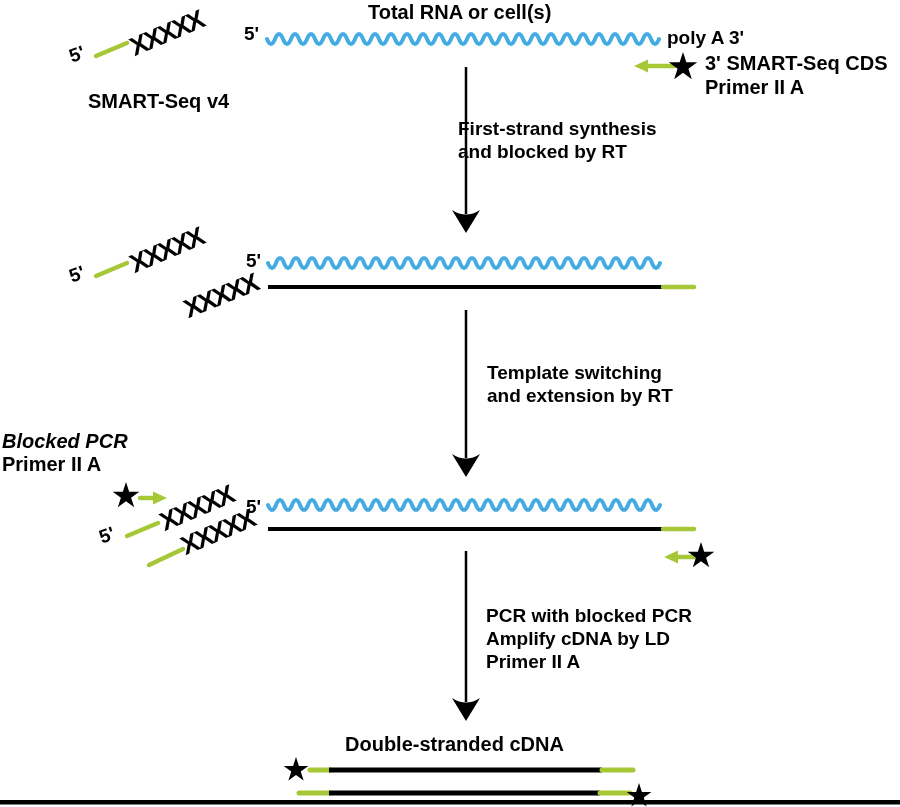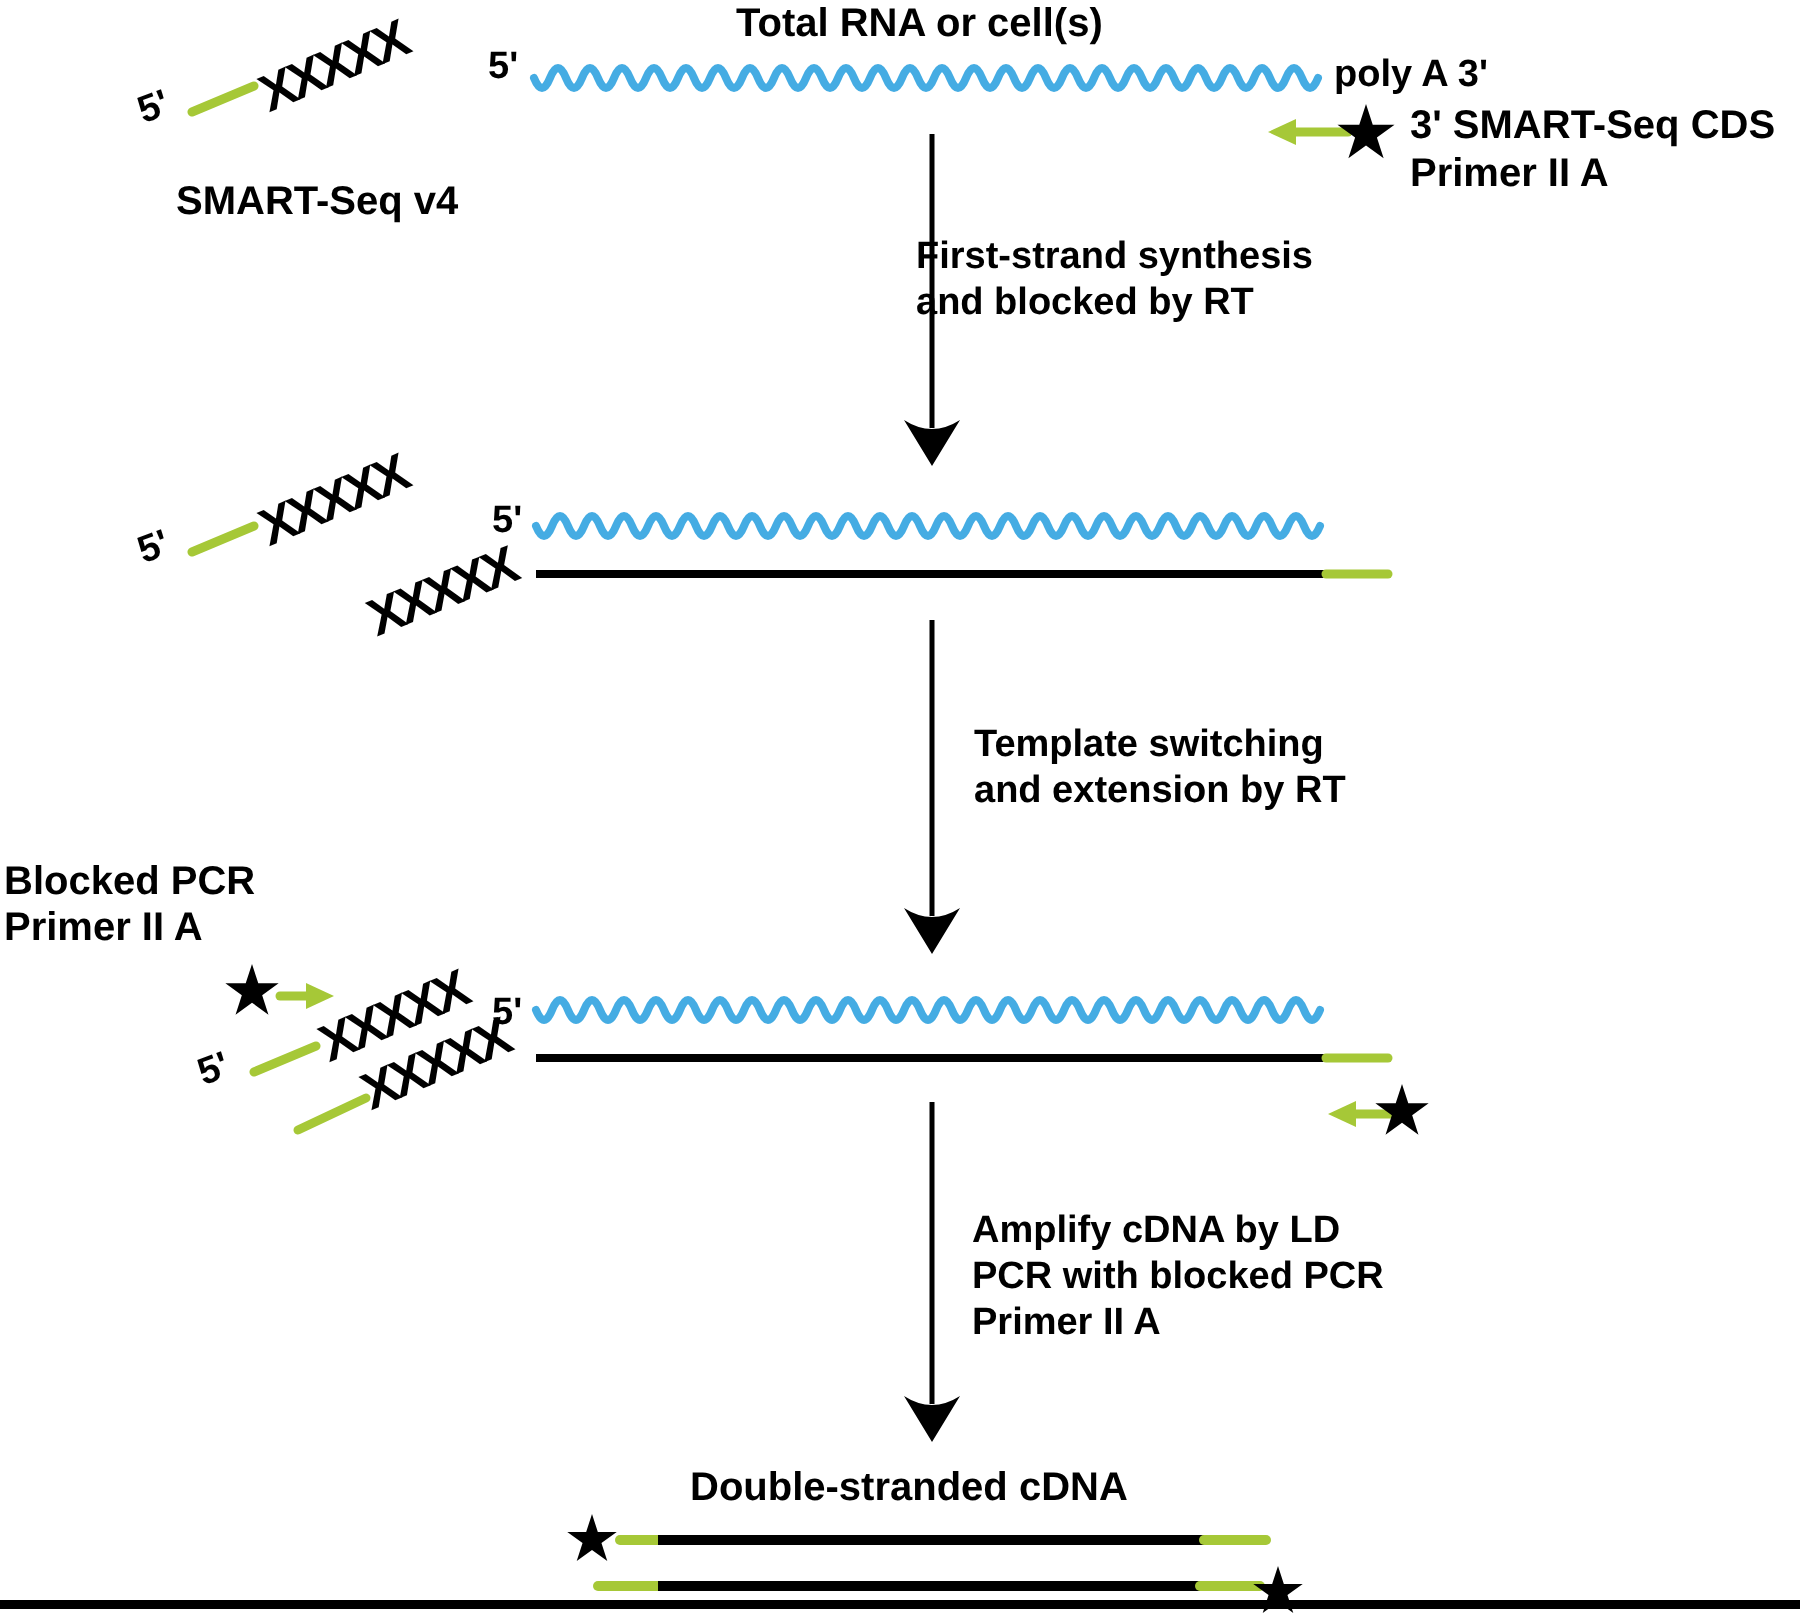--- a/index.html
+++ b/index.html
@@ -131,7 +131,7 @@
   </div>
 
   <div class="lbl bold20" style="left:2px;top:430px;line-height:23px;">
-    <span style="display:block;">Blocked PCR</span>
+    <span style="display:block;font-style:italic;">Blocked PCR</span>
     <span style="display:block;">Primer II A</span>
   </div>
   <div class="xlabel" style="left:161px;top:510px;">XXXXX</div>

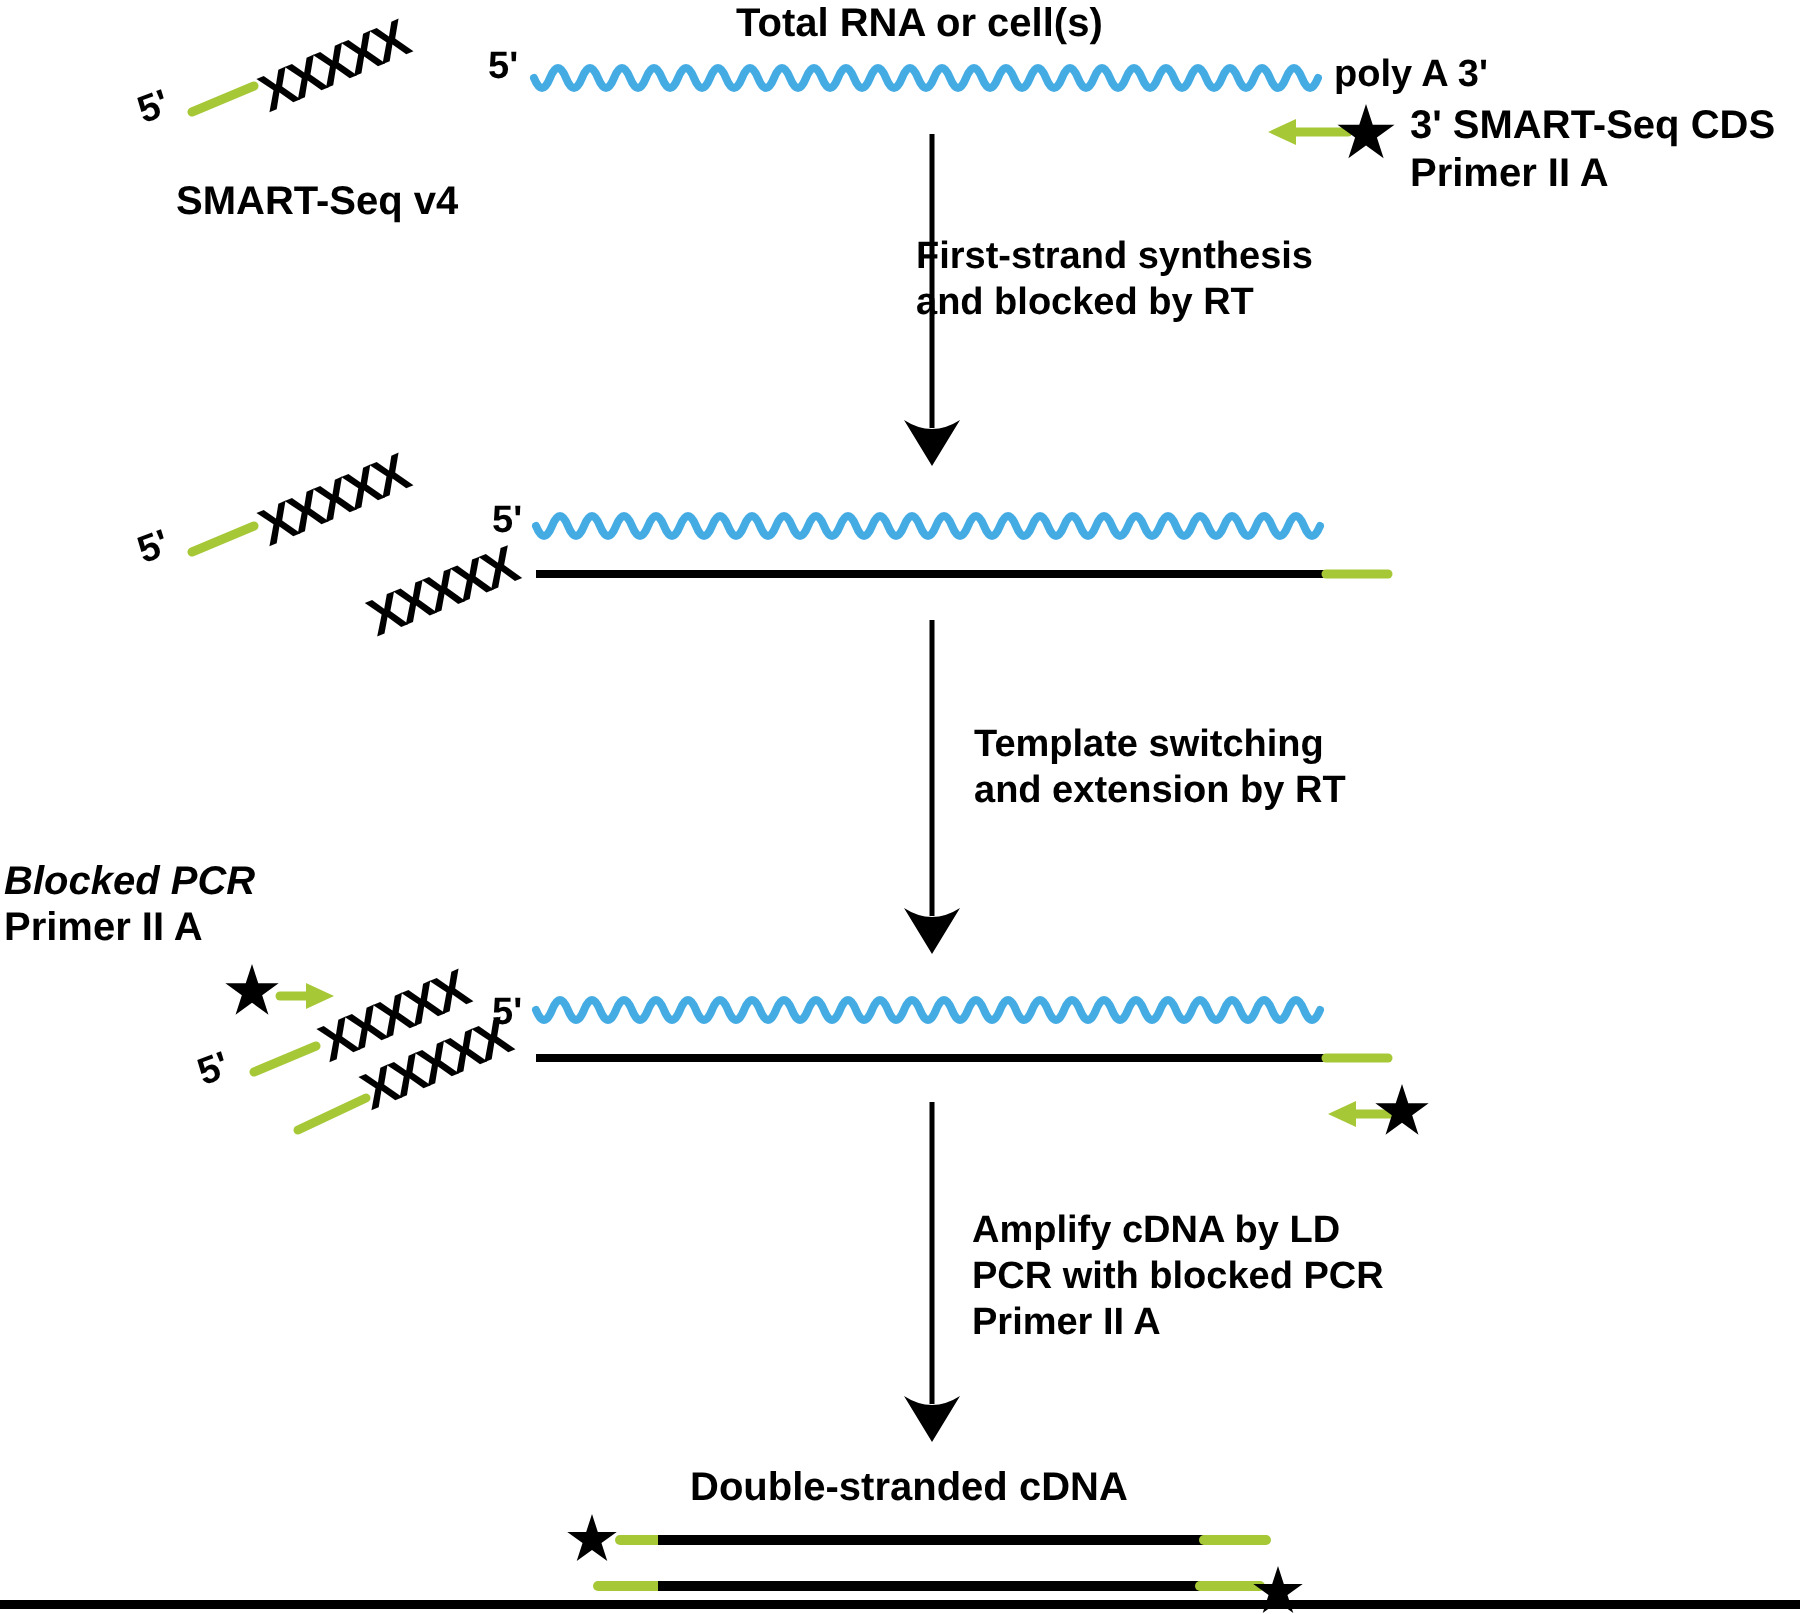--- a/index.html
+++ b/index.html
@@ -140,8 +140,8 @@
   <div class="xlabel" style="left:182px;top:534px;">XXXXX</div>
 
   <div class="lbl med19" style="left:486px;top:604px;">
+    <span style="display:block;">PCR with blocked PCR</span>
     <span style="display:block;">Amplify cDNA by LD</span>
-    <span style="display:block;">PCR with blocked PCR</span>
     <span style="display:block;">Primer II A</span>
   </div>
 

